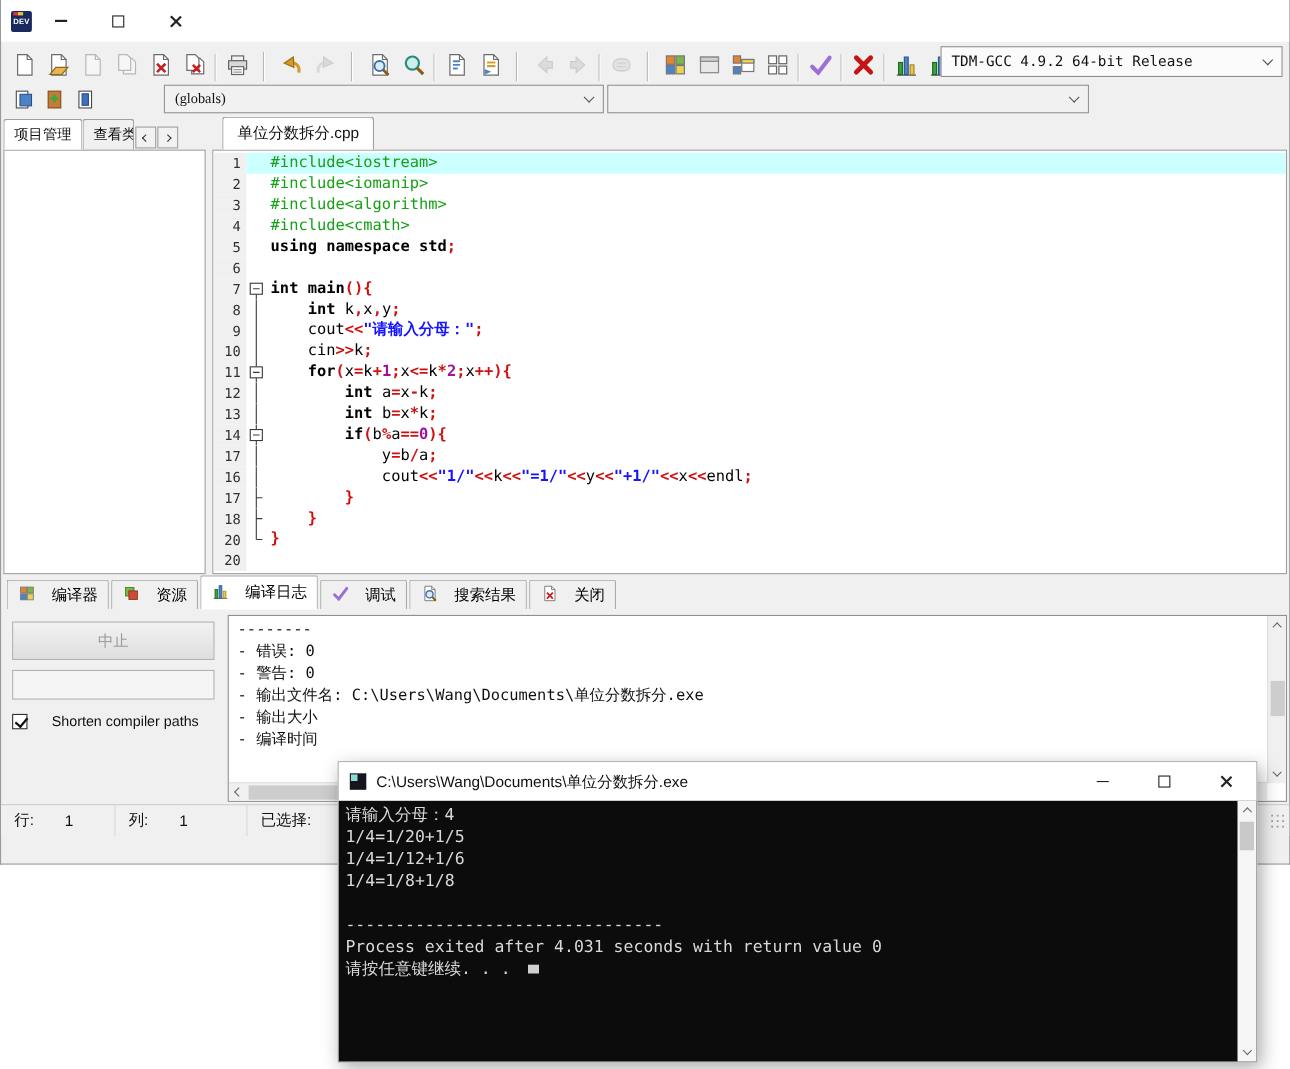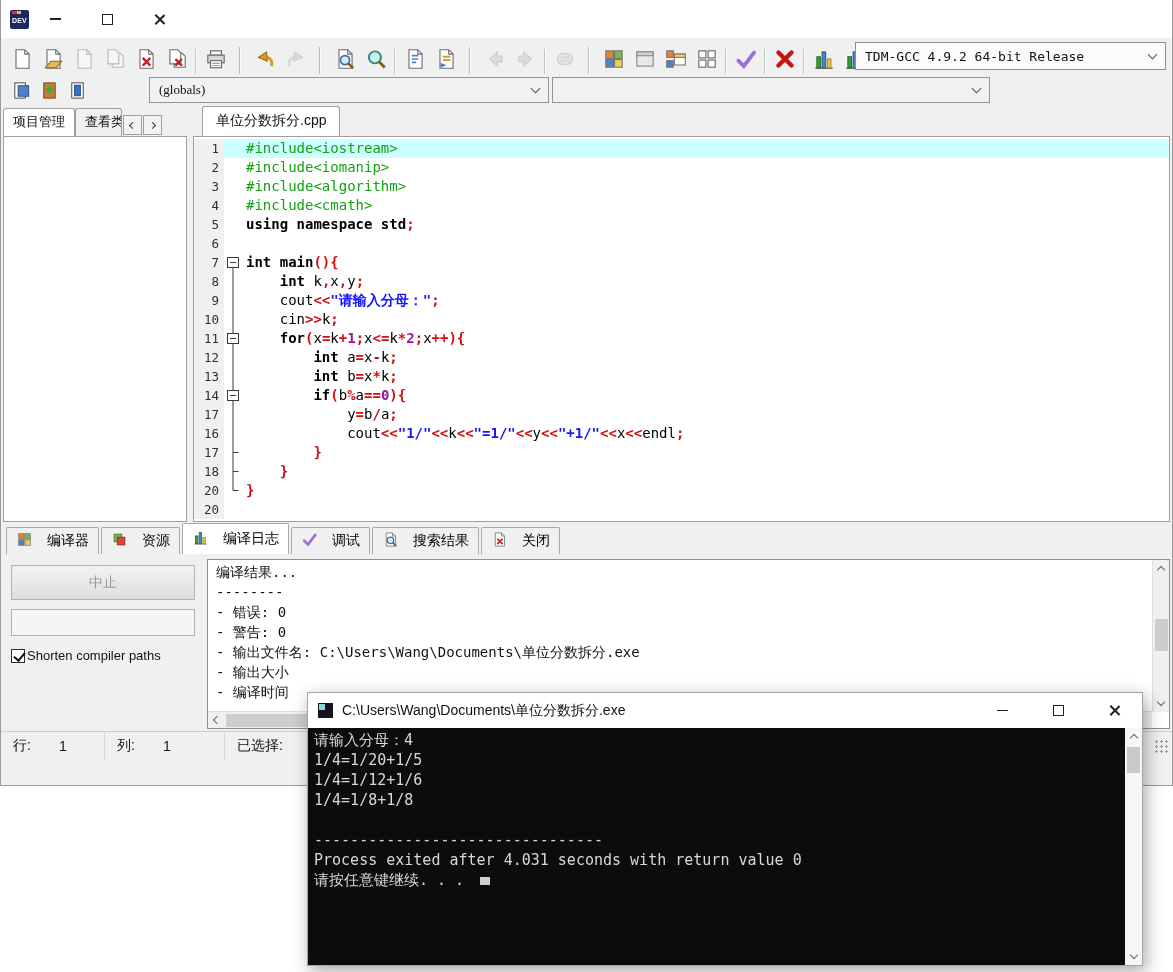--- a/index.html
+++ b/index.html
@@ -607,7 +607,6 @@
     </div>
     <div class="log">
       <div class="log-content" id="loglines">
-          <div class="logline">编译结果...</div>
           <div class="logline">--------</div>
           <div class="logline">- 错误: 0</div>
           <div class="logline">- 警告: 0</div>

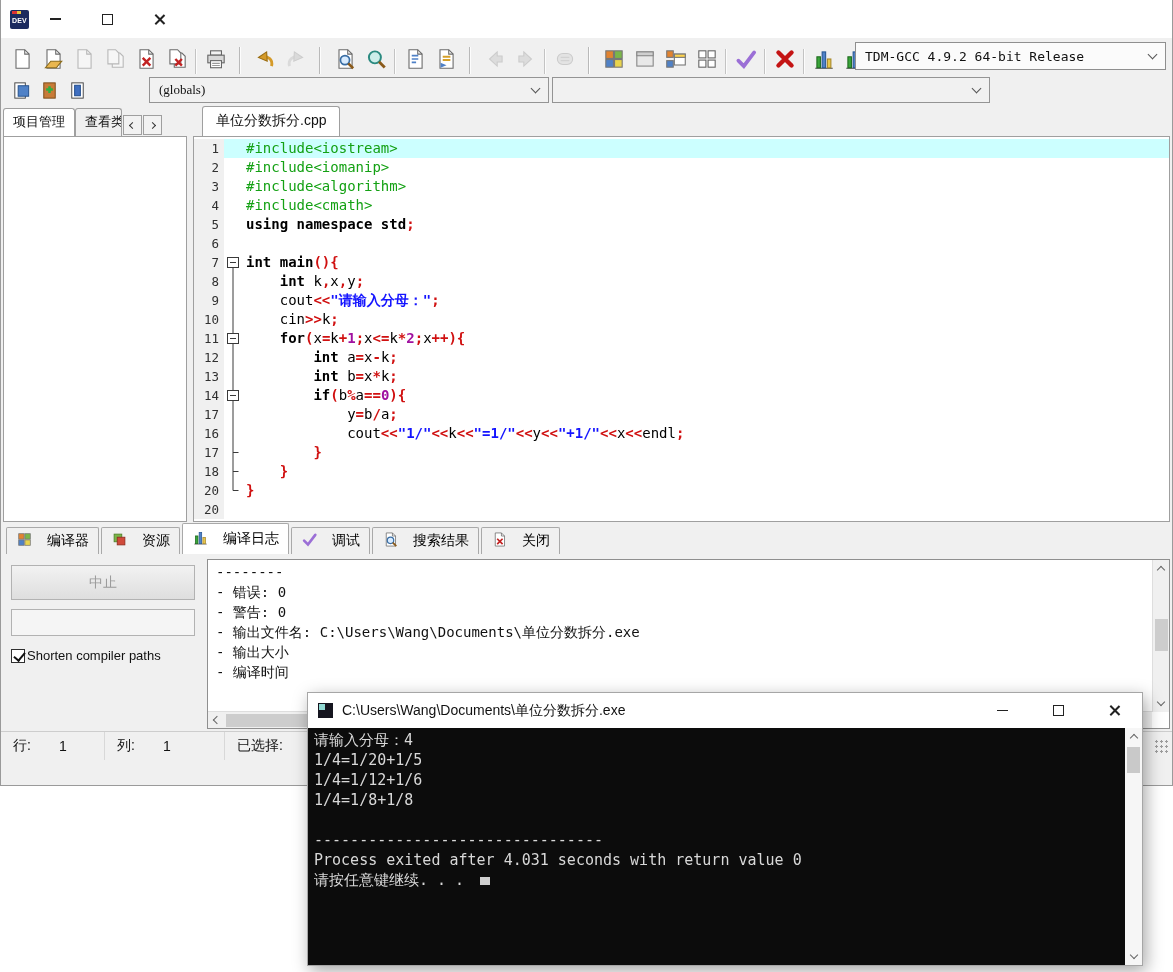--- a/index.html
+++ b/index.html
@@ -92,7 +92,7 @@
   .abort-btn{width:100%;height:35px;background:linear-gradient(#f2f2f2,#dedede);border:1px solid #b2b2b2;
              color:#9b9b9b;font-size:14px}
   .progress{width:100%;height:27px;background:#f5f5f5;border:1px solid #b2b2b2;margin-top:9px}
-  .cb-row{display:flex;align-items:center;gap:2px;font-size:13px;margin-top:12px}
+  .cb-row{display:flex;align-items:center;gap:22px;font-size:13px;margin-top:12px}
   .checkbox{width:14px;height:14px;border:1px solid #2f2f2f;background:#fff;position:relative;flex:none}
   .checkbox::after{content:"";position:absolute;left:3.5px;top:0.5px;width:5px;height:9px;
                    border-right:2px solid #111;border-bottom:2px solid #111;transform:rotate(40deg)}

